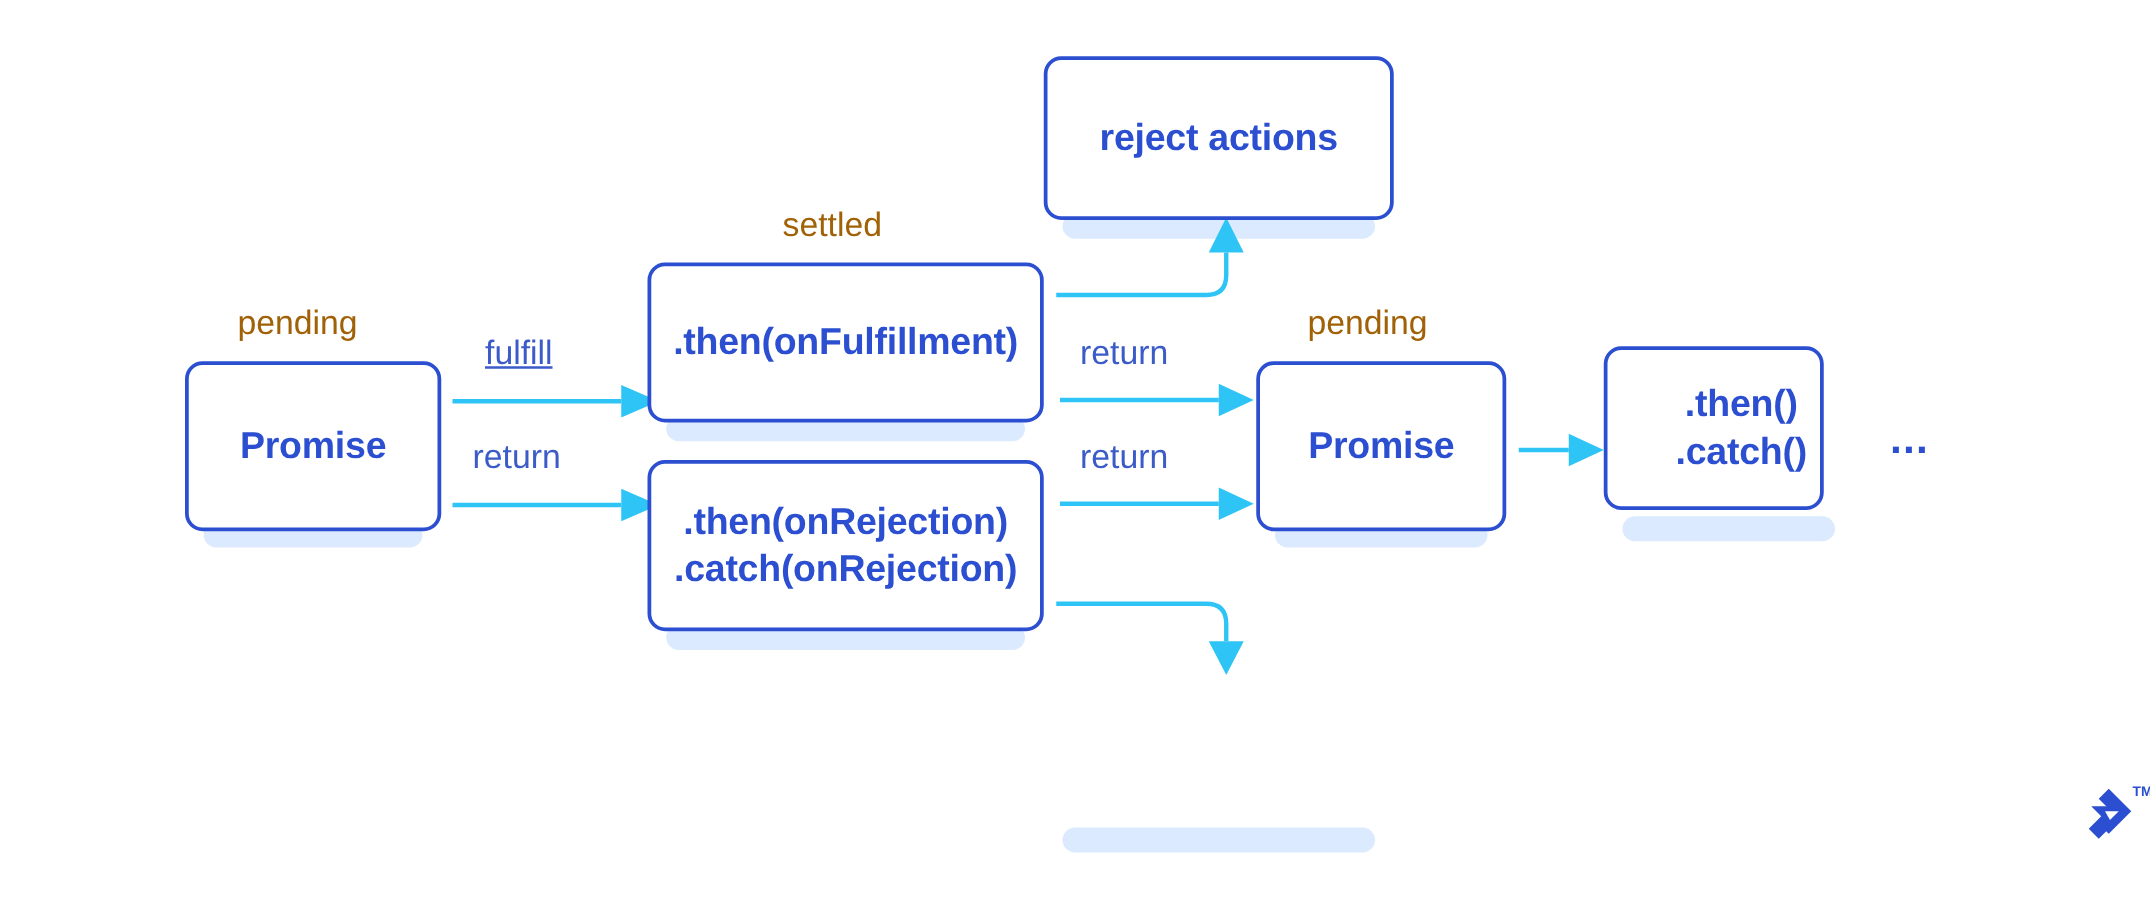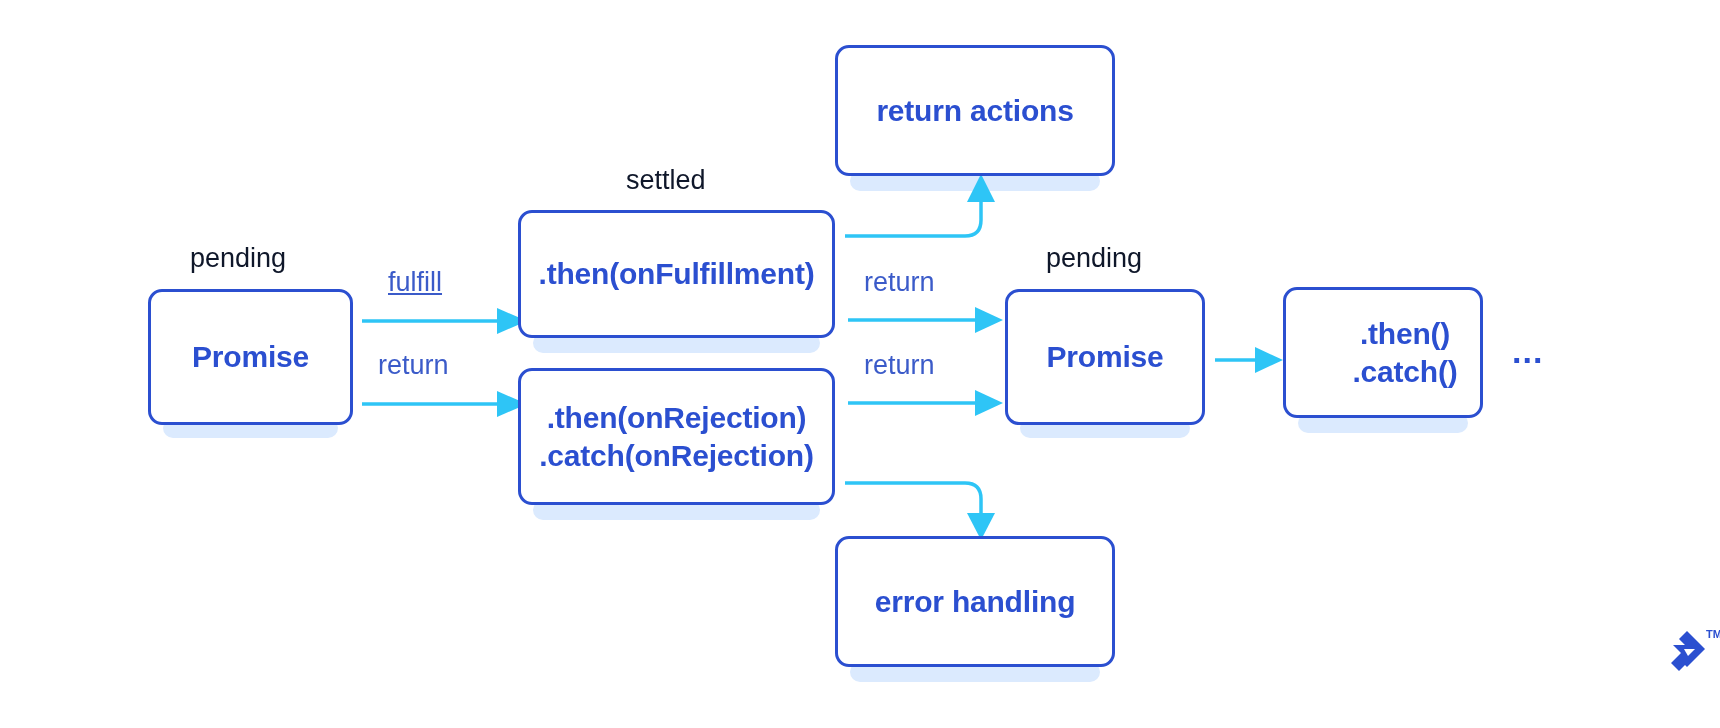--- a/index.html
+++ b/index.html
@@ -185,7 +185,7 @@
   </div>
 
   <div class="node" style="left:835px; top:45px; width:280px; height:131px;">
-    <span class="node-label">return actions</span>
+    <span class="node-label">reject actions</span>
   </div>
 
   <div class="node" style="left:835px; top:536px; width:280px; height:131px;">

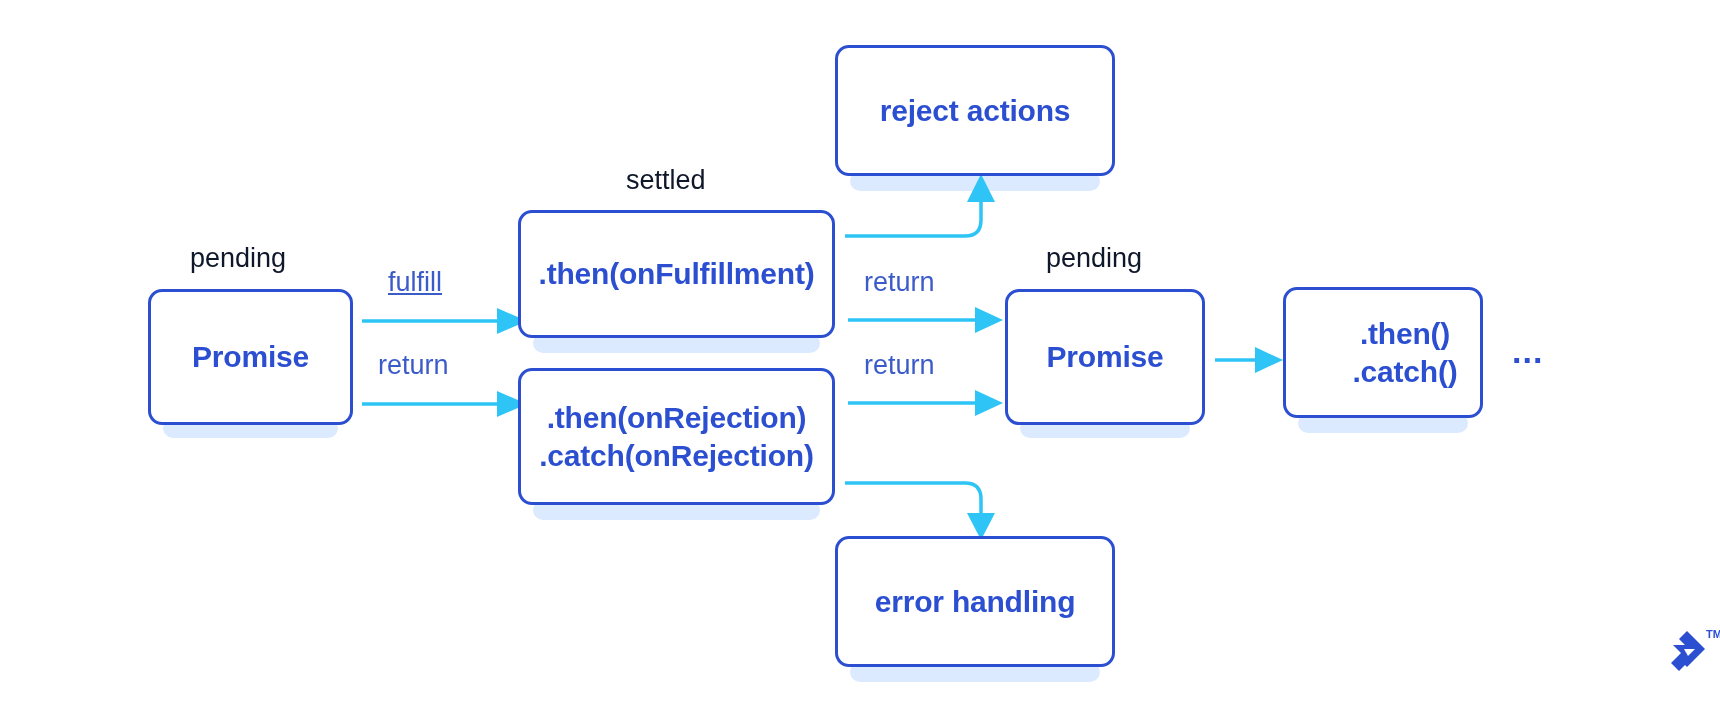--- a/index.html
+++ b/index.html
@@ -49,7 +49,7 @@
   
   .caption {
     position: absolute;
-    color: #0f172a;
+    color: #a16207;
     font-size: 27px;
     font-weight: normal;
     white-space: nowrap;

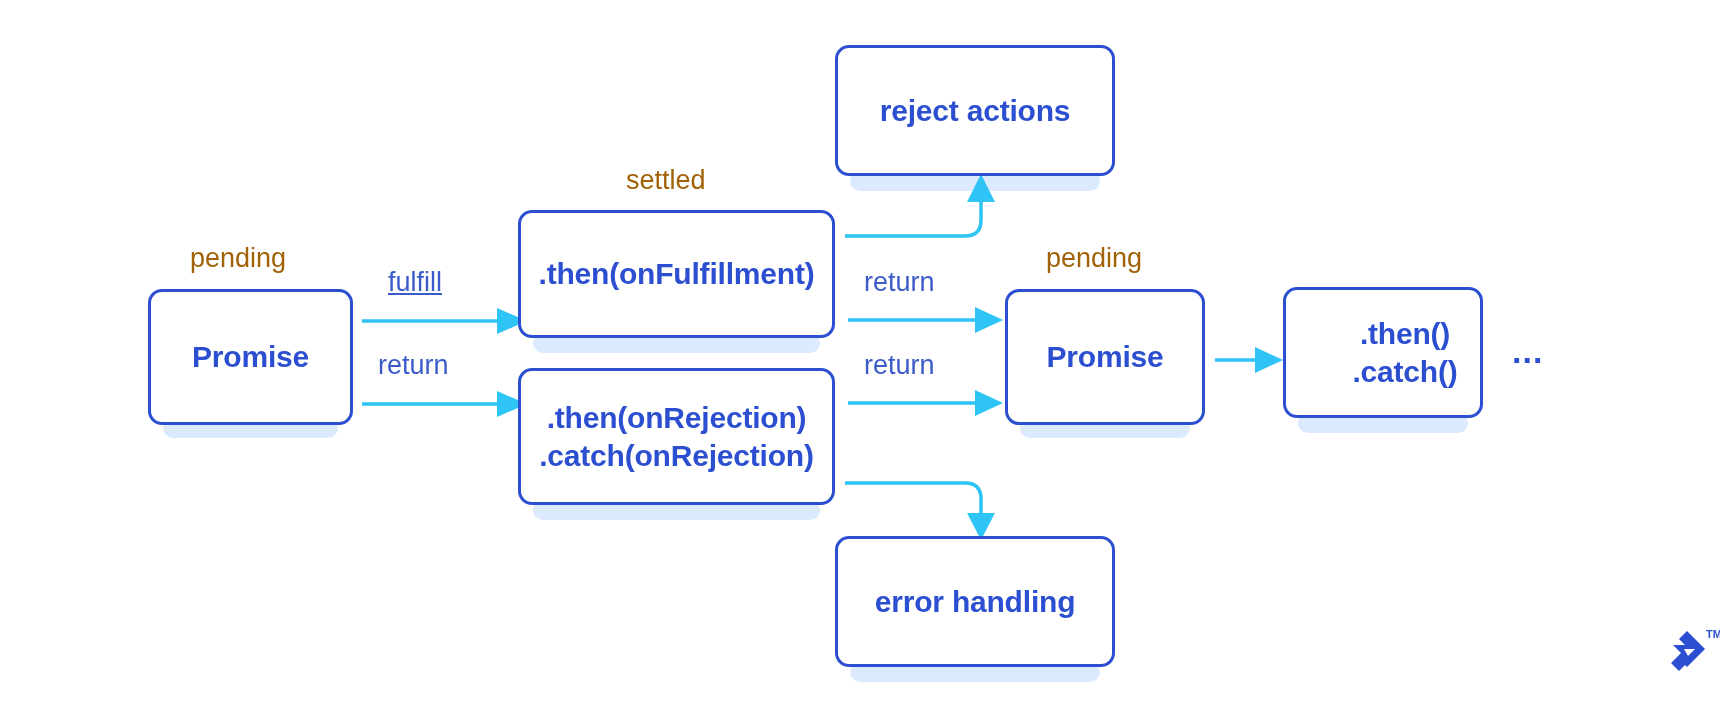--- a/index.html
+++ b/index.html
@@ -196,7 +196,7 @@
     <span class="node-label">Promise</span>
   </div>
 
-  <div class="node" style="left:1283px; top:287px; width:200px; height:131px;padding-left:44px;">
+  <div class="node" style="left:1283px; top:277px; width:176px; height:131px;padding-left:44px;">
     <span class="node-label">.then()
 .catch()</span>
   </div>

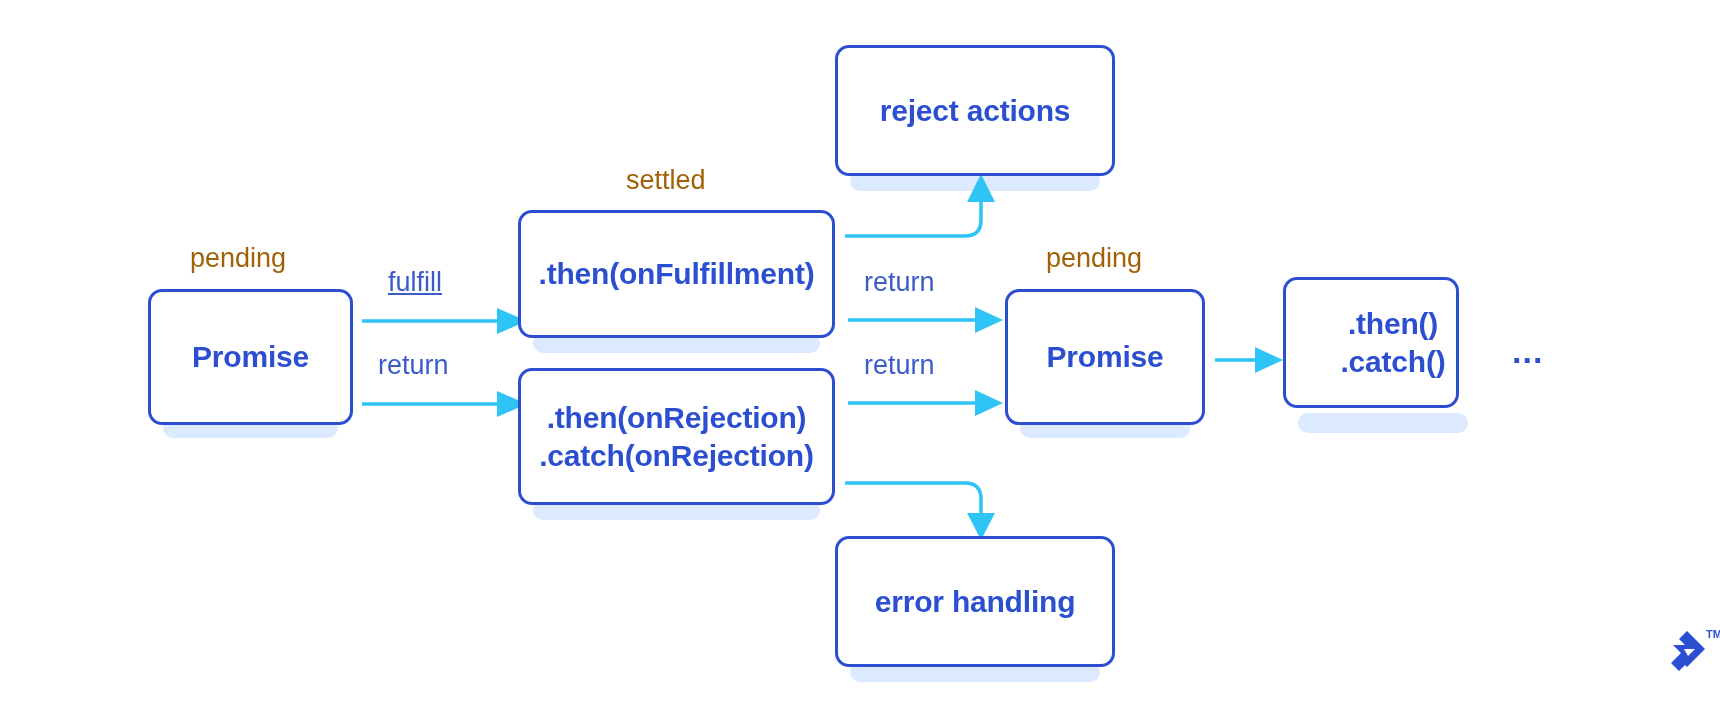--- a/index.html
+++ b/index.html
@@ -188,9 +188,6 @@
     <span class="node-label">reject actions</span>
   </div>
 
-  <div class="node" style="left:835px; top:536px; width:280px; height:131px;">
-    <span class="node-label">error handling</span>
-  </div>
 
   <div class="node" style="left:1005px; top:289px; width:200px; height:136px;">
     <span class="node-label">Promise</span>

